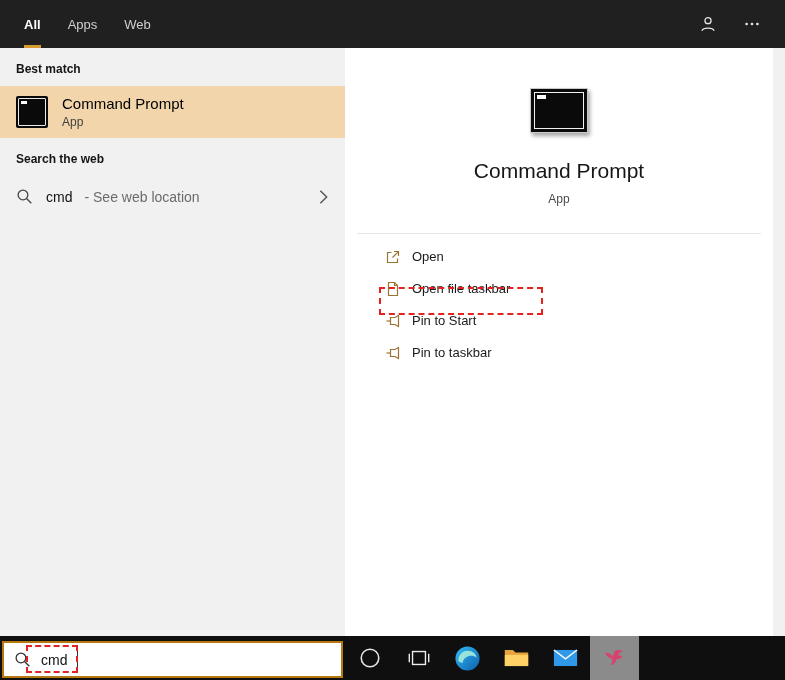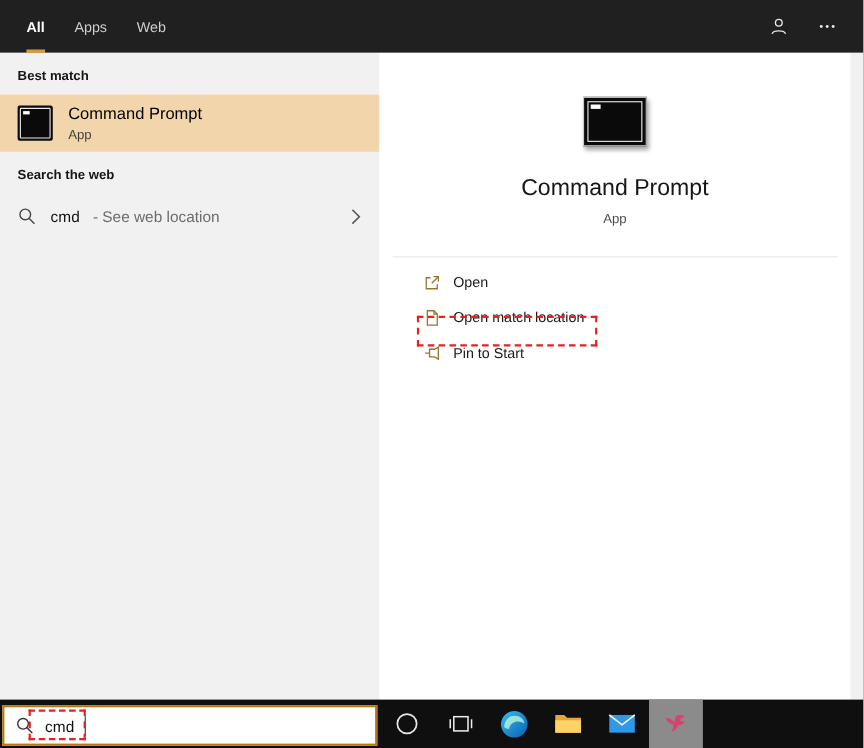--- a/index.html
+++ b/index.html
@@ -175,7 +175,7 @@
             <path d="M9.5 1.5v3h3" fill="none" stroke="currentColor" stroke-width="1.2"></path>
           </svg>
         </span>
-        <span>Open match location</span>
+        <span>Open file taskbar</span>
       </div>
 
       <div class="action-row">

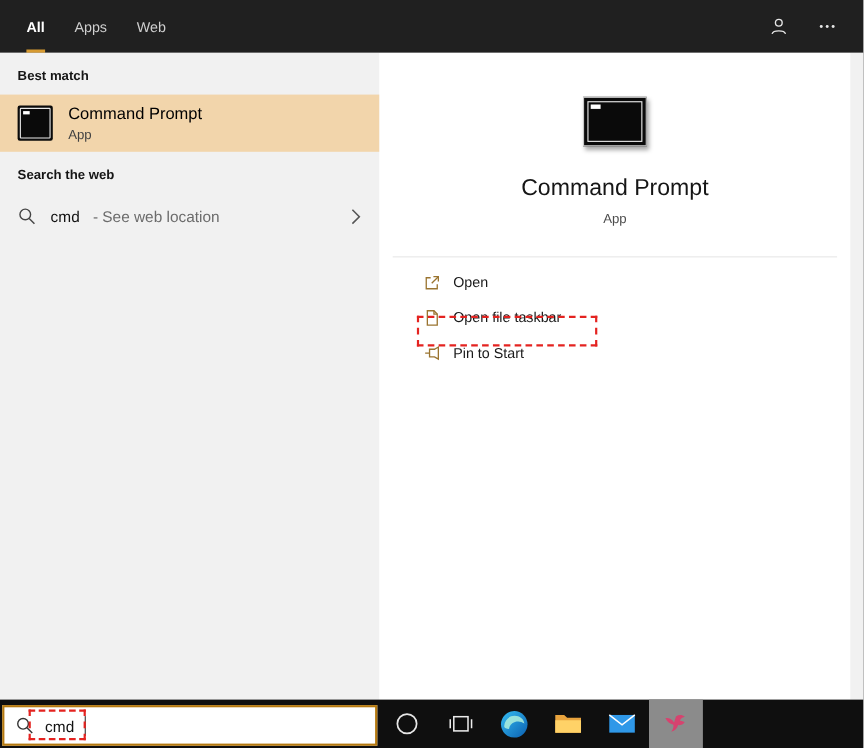--- a/index.html
+++ b/index.html
@@ -190,6 +190,17 @@
         <span>Pin to Start</span>
       </div>
 
+      <div class="action-row">
+        <span class="a-icon">
+          <svg viewBox="0 0 16 16" width="16" height="16">
+            <g stroke="currentColor" fill="none" stroke-width="1.2">
+              <path d="M1.5 8h4"></path>
+                <path d="M5.5 4.5h4.5l3.5-2v11l-3.5-2H5.5z"></path>
+            </g>
+          </svg>
+        </span>
+        <span>Pin to taskbar</span>
+      </div>
     </div>
   </div>
 

